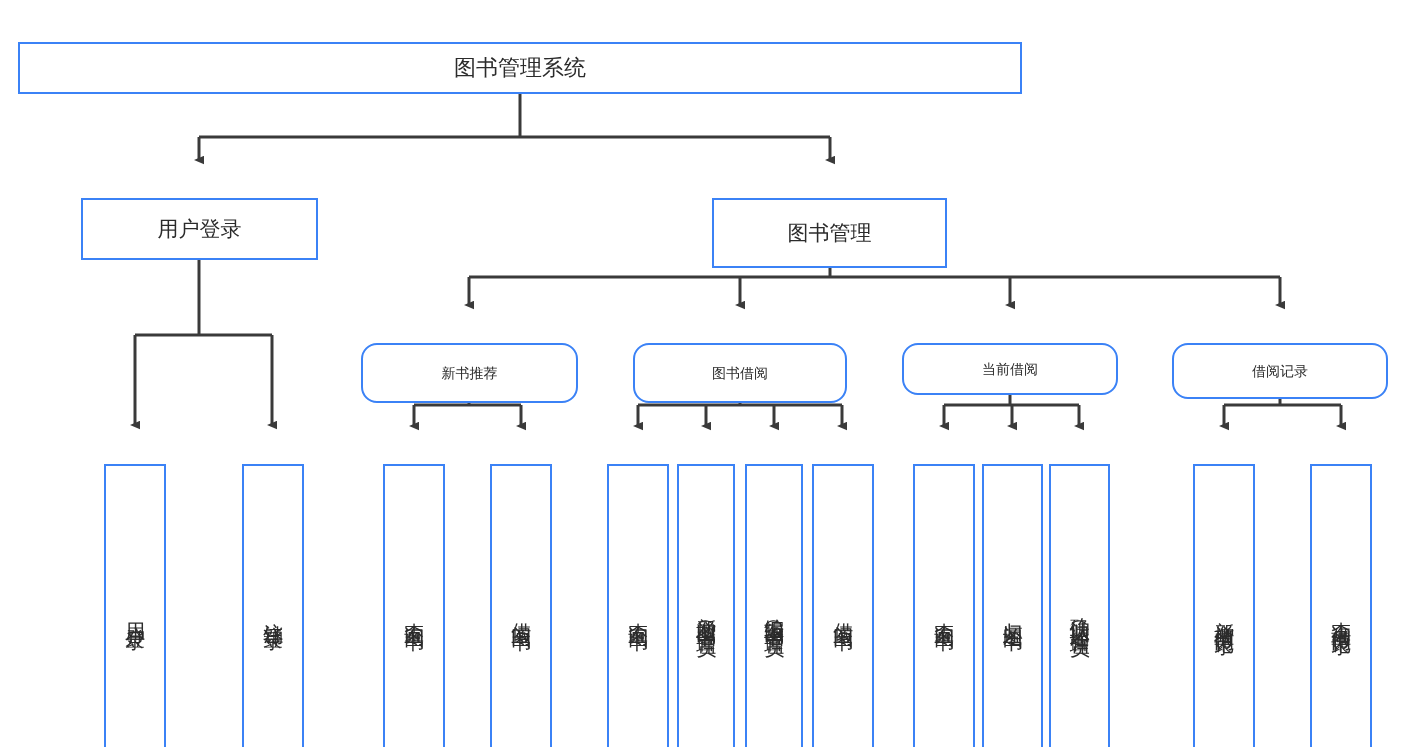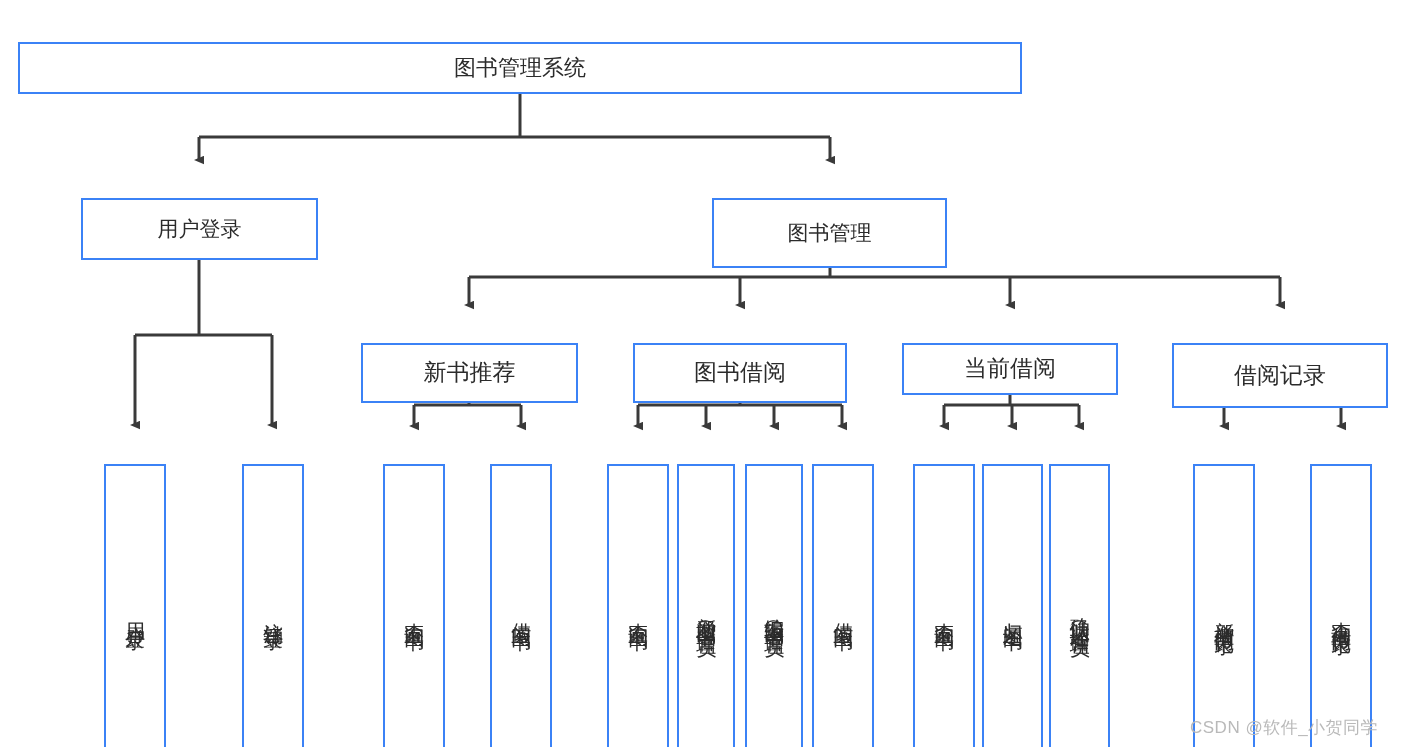--- a/index.html
+++ b/index.html
@@ -40,7 +40,7 @@
   }
   .node.root { font-size: 22px; }
   .node.level2 { font-size: 21px; }
-  .node.level3 { font-size: 23px; }
+  .node.level3 { font-size: 14px; border-radius: 16px; }
   .node.leaf {
     font-size: 20px;
     writing-mode: vertical-rl;

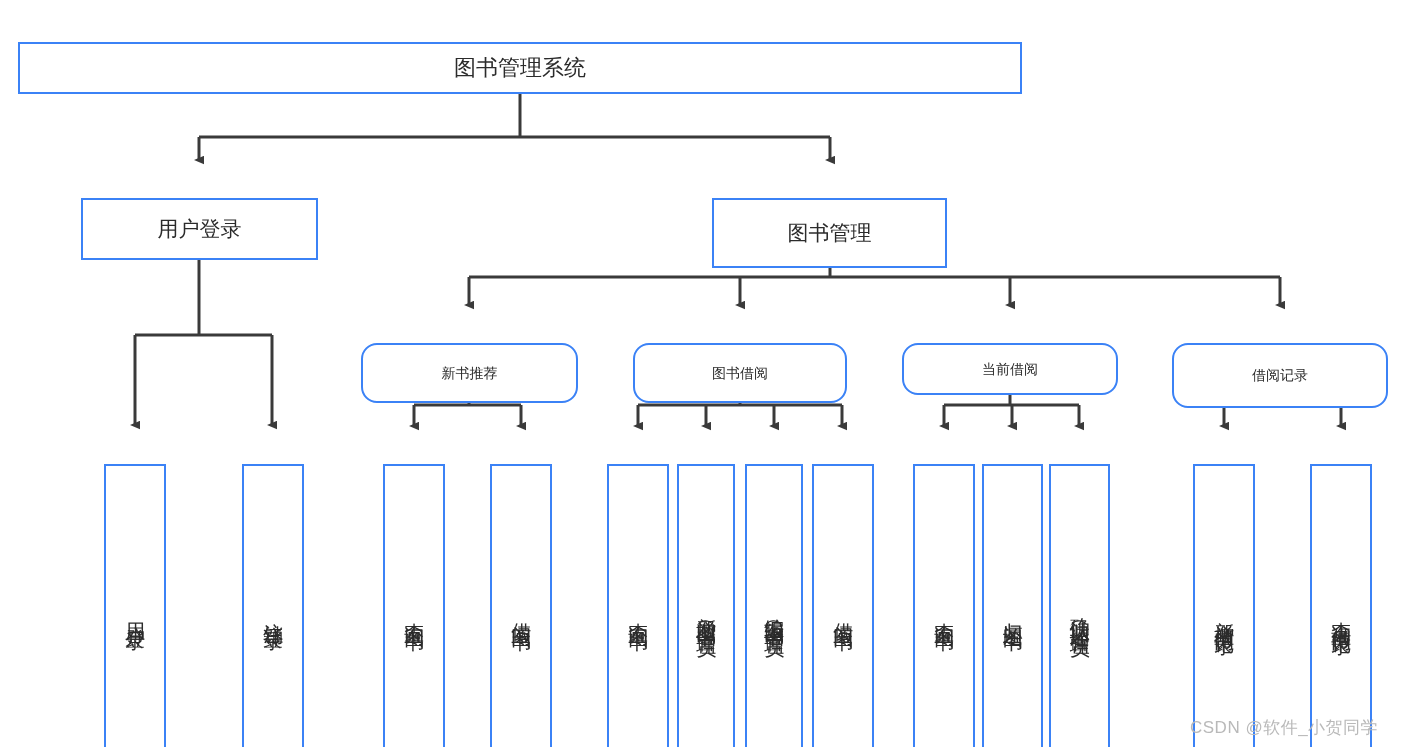--- a/index.html
+++ b/index.html
@@ -137,7 +137,7 @@
   <div class="node level3" style="left:902px; top:315px; width:216px; height:52px;">
     <span>当前借阅</span>
   </div>
-  <div class="node level3" style="left:1172px; top:315px; width:216px; height:65px;">
+  <div class="node level3" style="left:1172px; top:315px; width:216px; height:56px;">
     <span>借阅记录</span>
   </div>
 

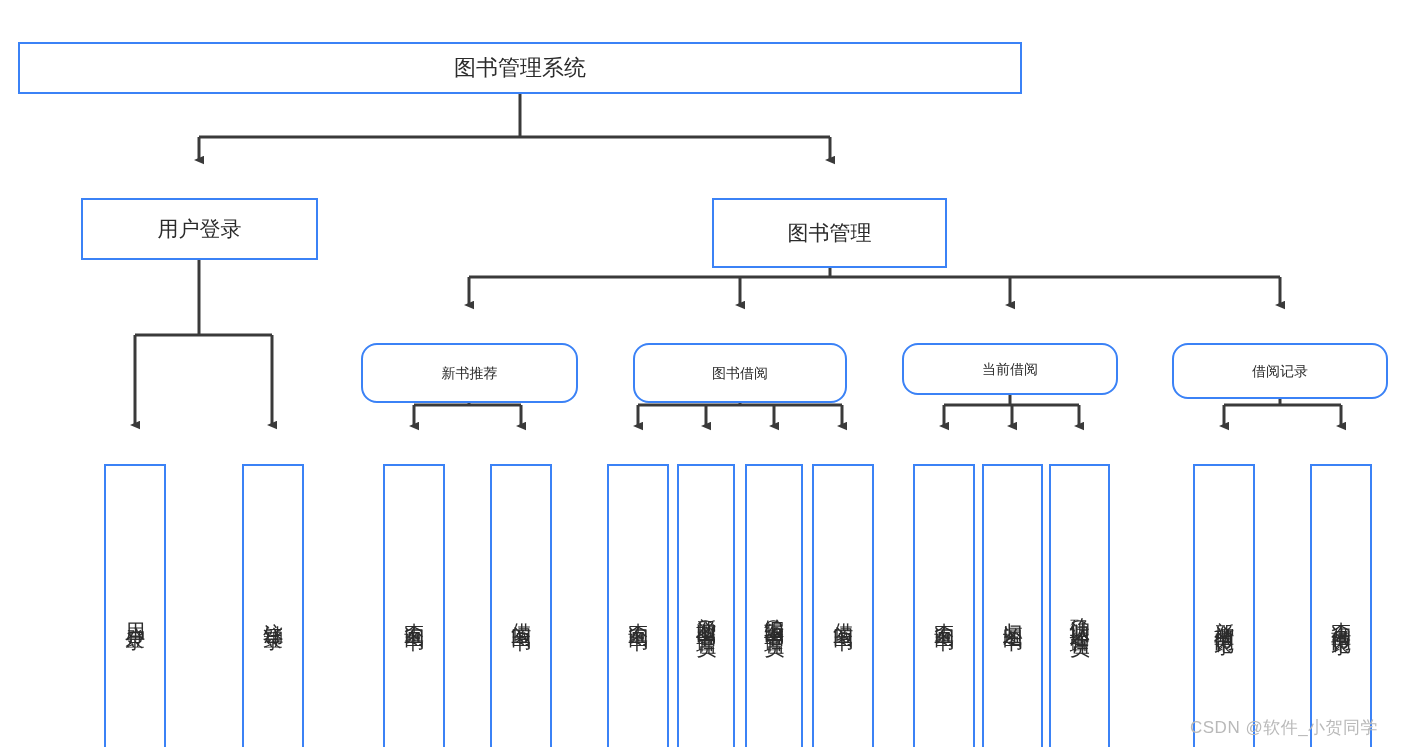--- a/index.html
+++ b/index.html
@@ -185,7 +185,6 @@
     <span>查询借阅记录</span>
   </div>
 
-  <div class="watermark" style="left:1190px; top:716px;">CSDN @软件_小贺同学</div>
 
 </div>
 

